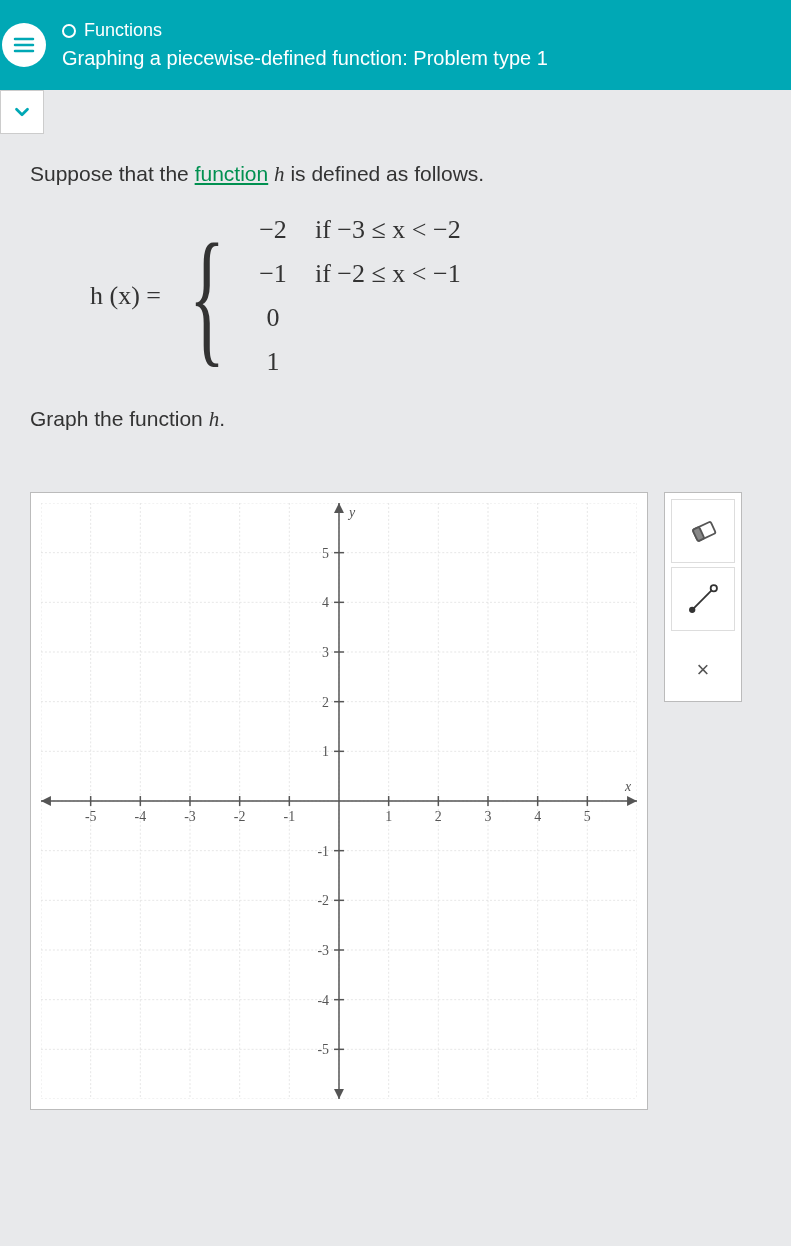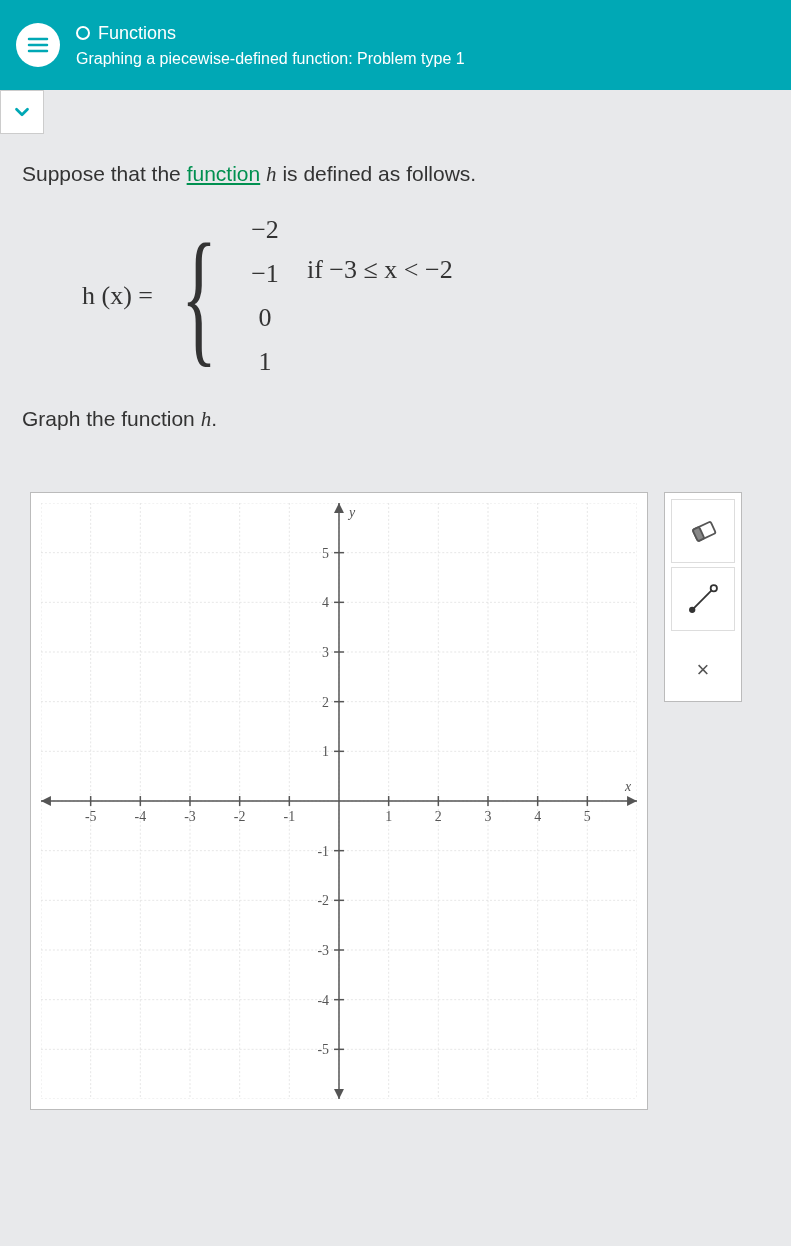--- a/index.html
+++ b/index.html
@@ -15,7 +15,7 @@
     color: #fff;
     display: flex;
     align-items: center;
-    padding: 12px 16px;
+    padding: 12px 2px;
     gap: 16px;
     min-height: 90px;
   }

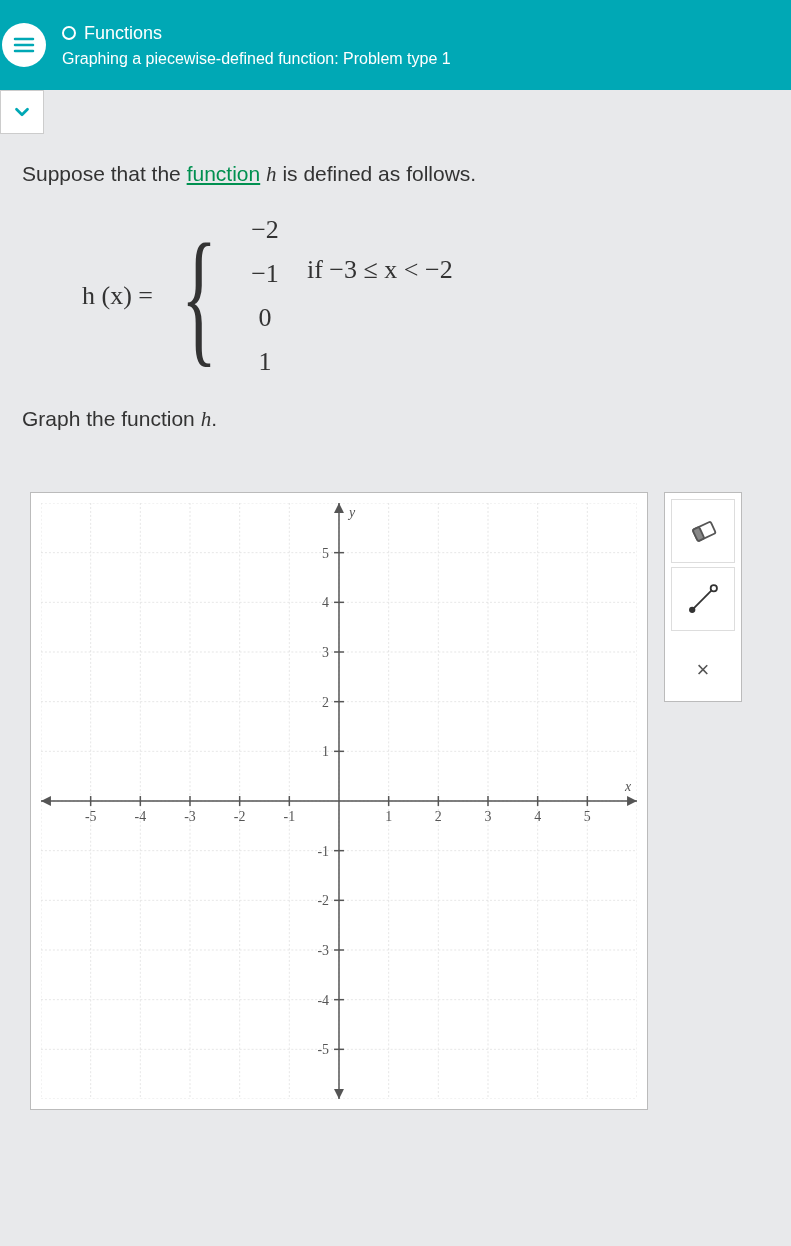--- a/index.html
+++ b/index.html
@@ -34,7 +34,7 @@
   .header-text { flex: 1; }
   .category-row { display: flex; align-items: center; gap: 8px; margin-bottom: 6px; font-size: 18px; }
   .cat-circle { width: 14px; height: 14px; border-radius: 50%; border: 2px solid #fff; display:inline-block; }
-  .lesson-title { font-size: 16px; font-weight: 400; }
+  .lesson-title { font-size: 20px; font-weight: 400; }
   .dropdown-btn {
     background: #fff;
     width: 44px; height: 44px;

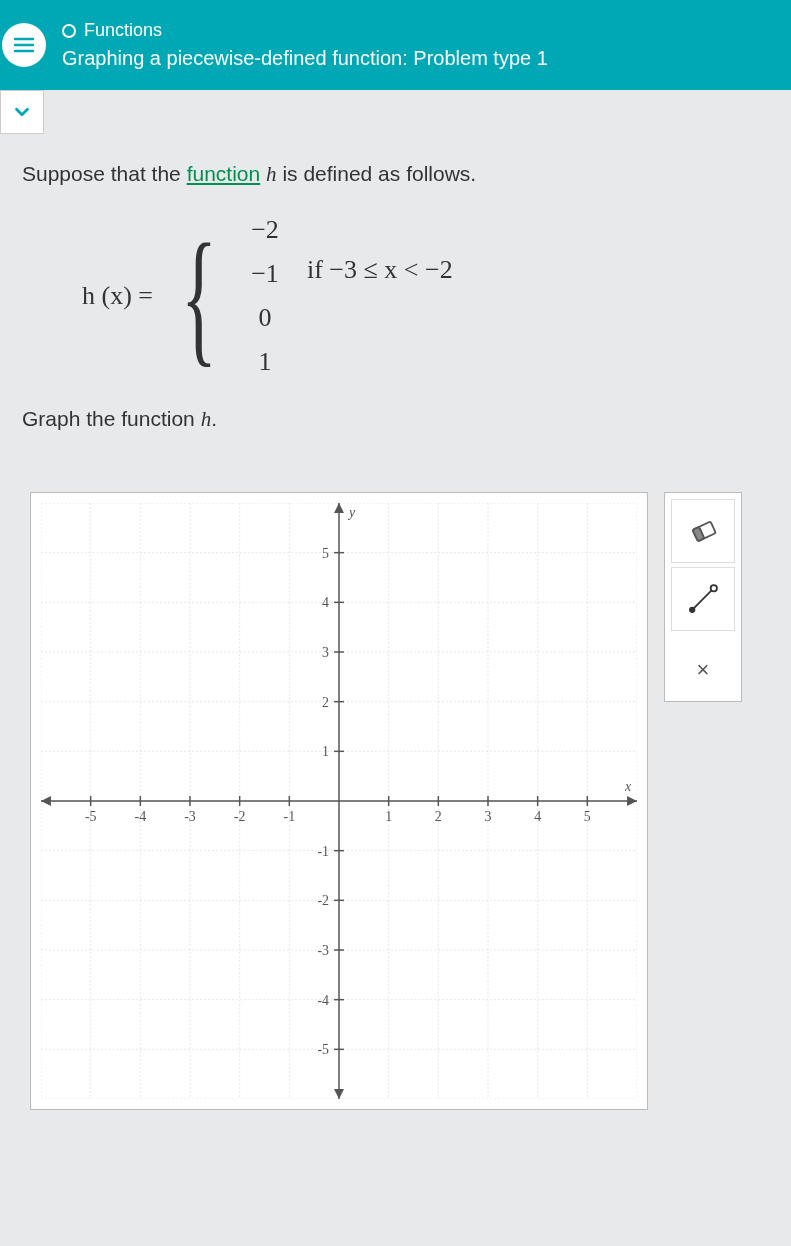--- a/index.html
+++ b/index.html
@@ -44,7 +44,7 @@
   }
   .dropdown-row { padding-left:0; }
   .content {
-    padding: 24px 22px;
+    padding: 24px 30px;
     color: #333;
     font-size: 21px;
   }

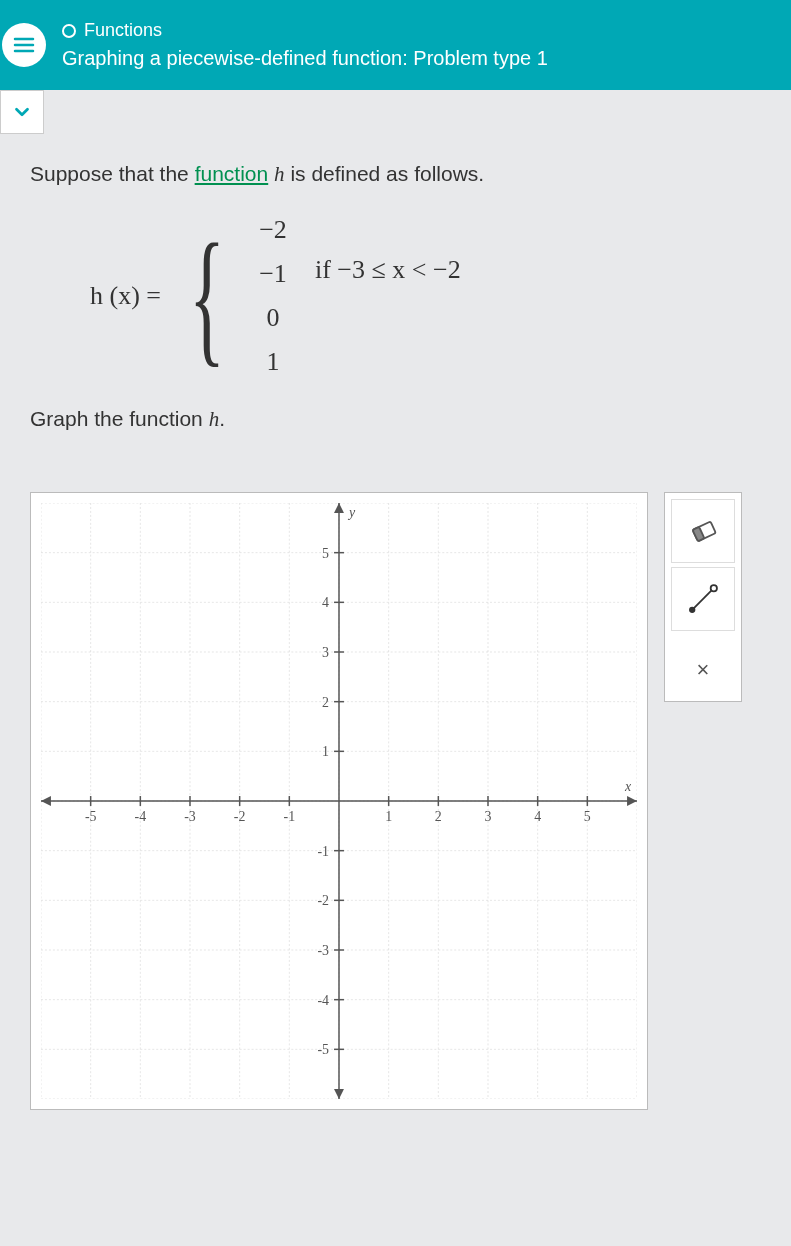--- a/index.html
+++ b/index.html
@@ -69,7 +69,7 @@
   .piecewise-body { display:flex; gap: 22px; }
   .piece-col { display:flex; flex-direction:column; gap:14px; }
   .piece-col.values { text-align:center; min-width:40px;}
-  .piece-col.conds { text-align:left;margin-top:40px; }
+  .piece-col.conds { text-align:left; }
   .instruction { margin-bottom: 36px; }
 
   .work-area {

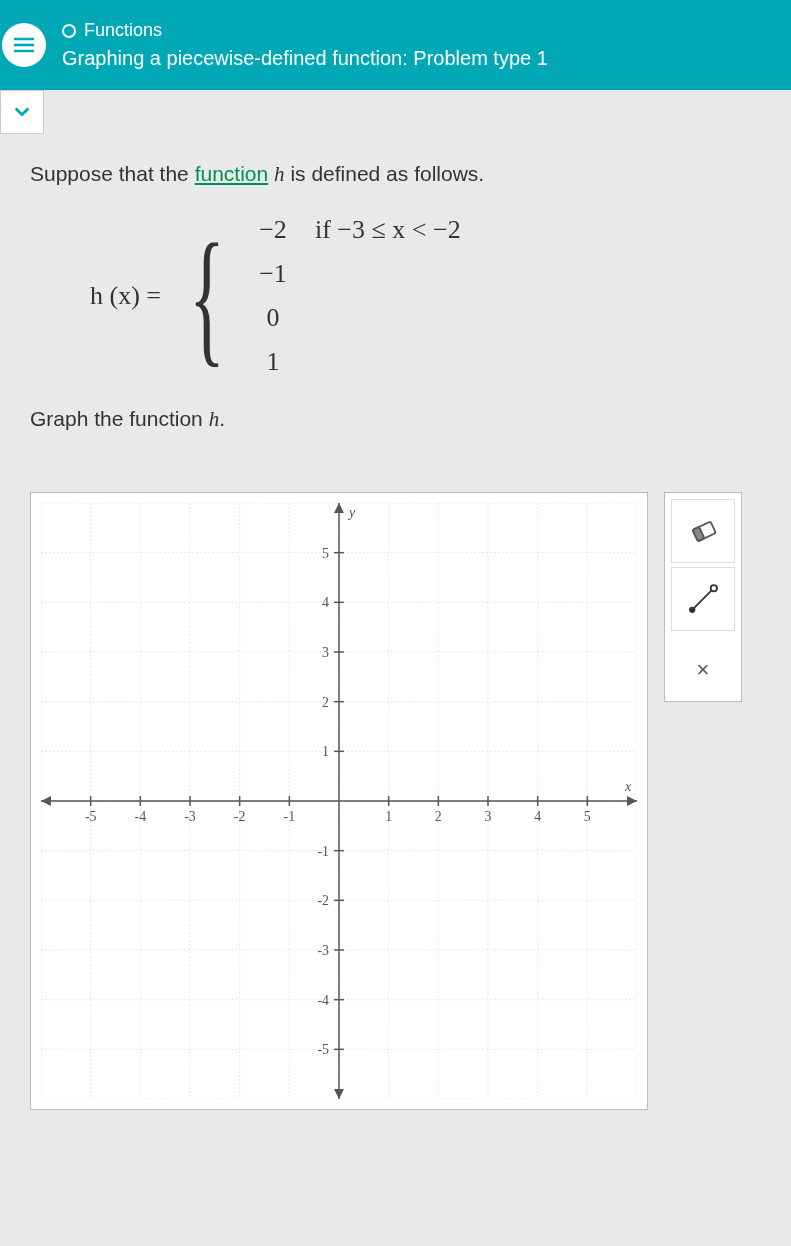--- a/index.html
+++ b/index.html
@@ -157,6 +157,7 @@
       </div>
       <div class="piece-col conds">
         <span>if −3 ≤ x &lt; −2</span>
+        <span>if −2 ≤ x &lt; −1</span>
       </div>
     </div>
   </div>

